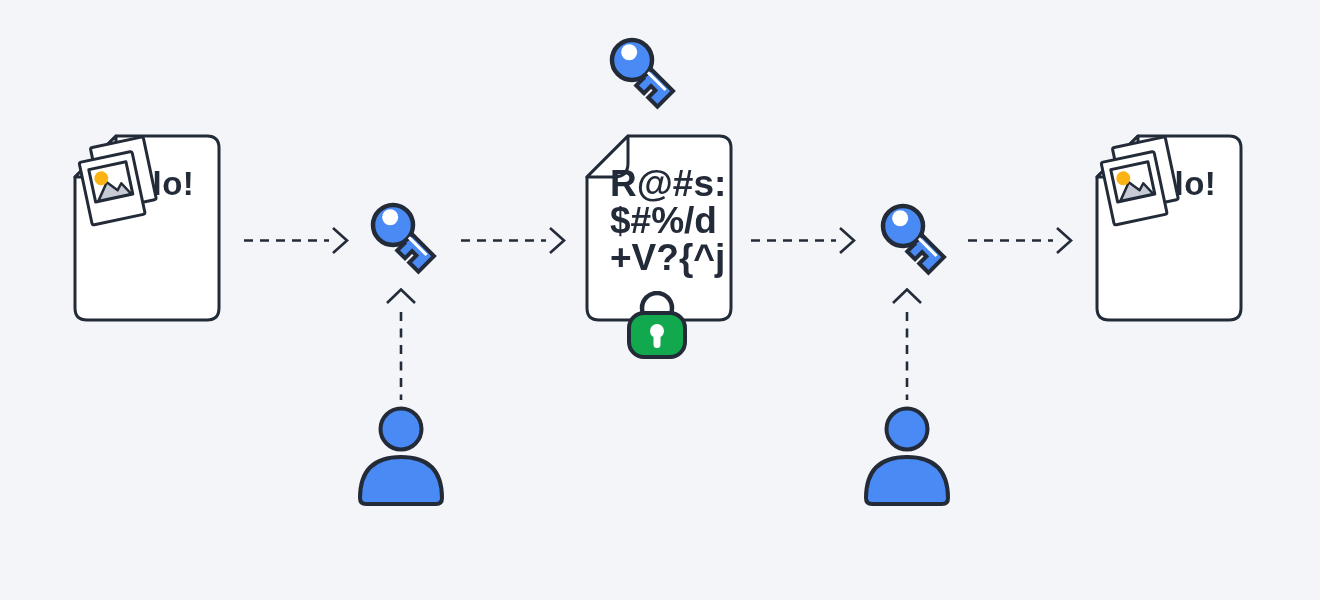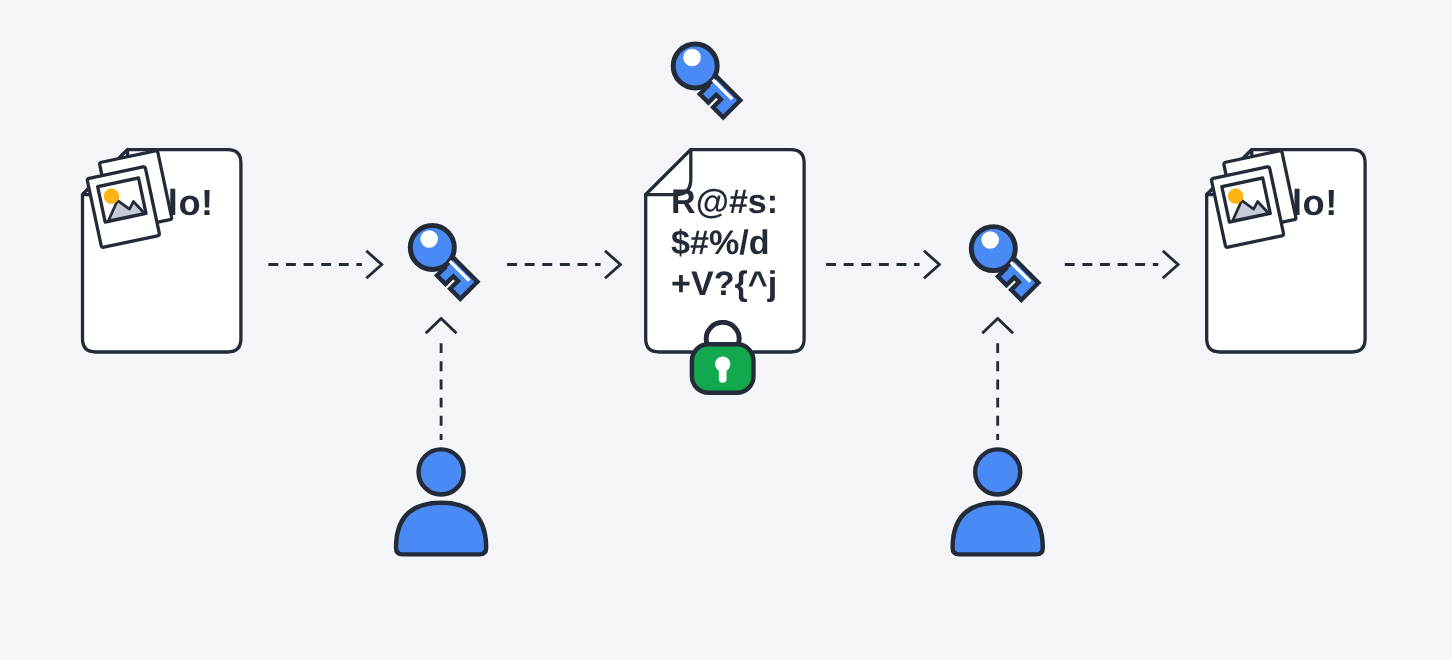--- a/index.html
+++ b/index.html
@@ -18,7 +18,7 @@
   }
   .cipher-text{
     position:absolute;left:26px;top:32px;
-    font-size:31px;line-height:37px;font-weight:700;
+    font-size:37px;line-height:37px;font-weight:700;
     color:var(--c-ink,#232b39);white-space:nowrap;
   }
   .photo{position:absolute;left:29px;top:76px;}

